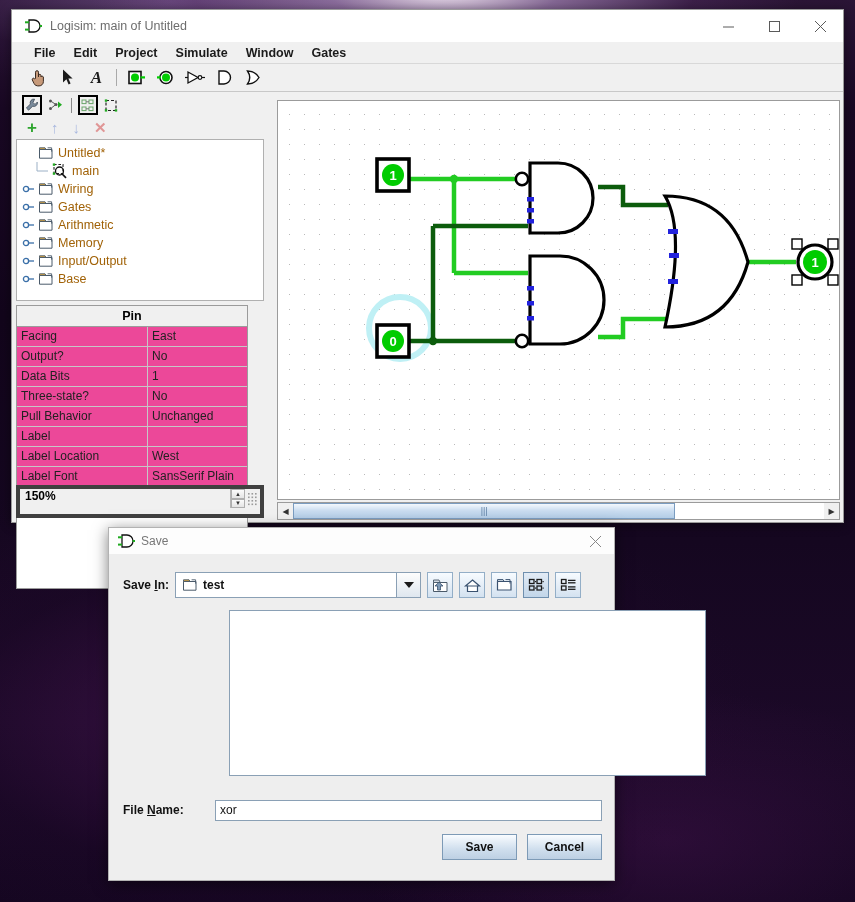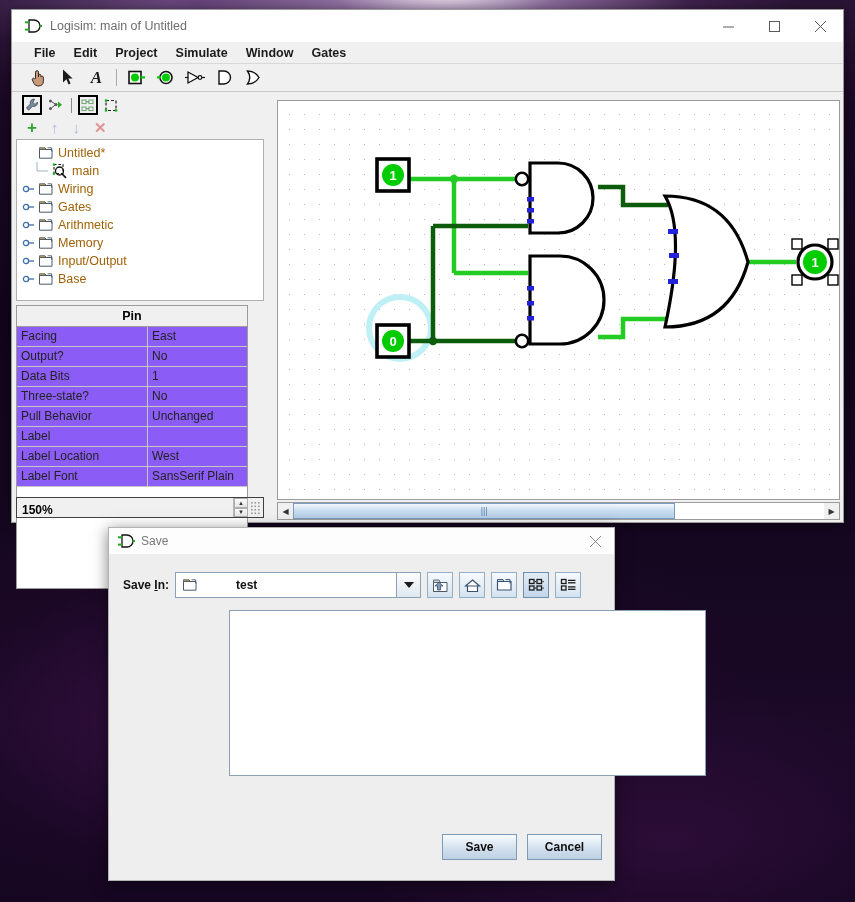--- a/index.html
+++ b/index.html
@@ -96,7 +96,7 @@
 
   .proptable {
     position: absolute; left: 4px; top: 212px; right: 20px; height: 284px;
-    background: #8b5cf6; border: 1px solid #9b9b9b;
+    background: #ec4899; border: 1px solid #9b9b9b;
     display: flex; flex-direction: column;
   }
   .prop-head {

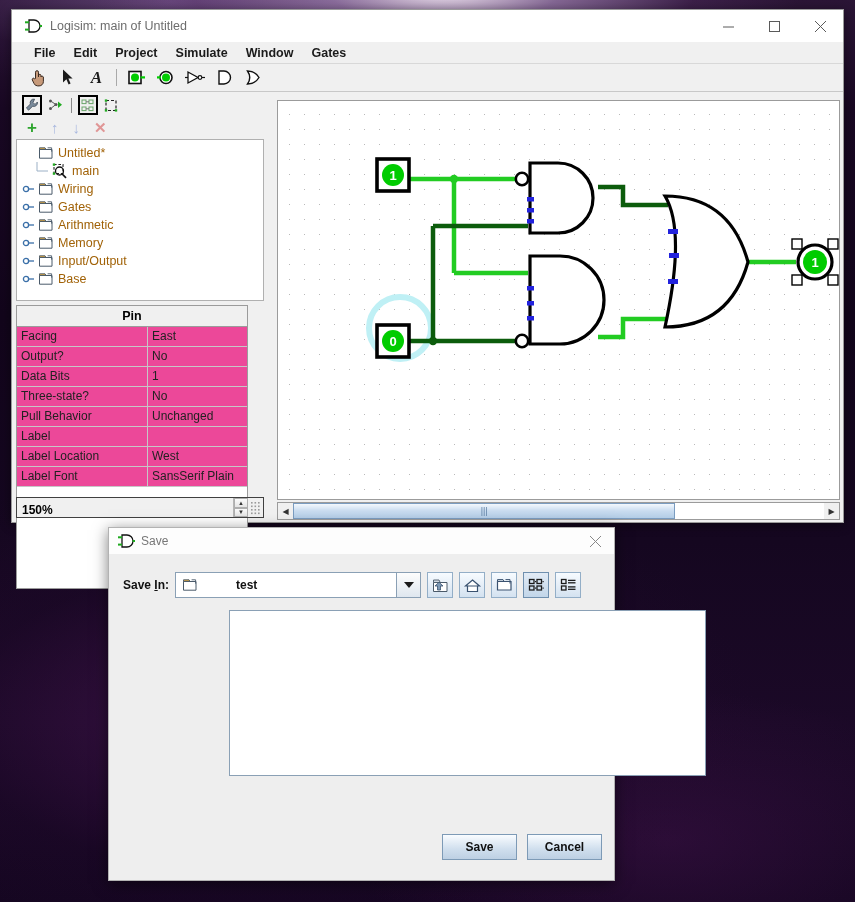--- a/index.html
+++ b/index.html
@@ -110,9 +110,9 @@
   .pfill { flex: 1; background: #fff; }
 
   .zoombar {
-    position: absolute; left: 4px; bottom: 4px; right: 4px; height: 21px;
-    background: #f0f0f0; border: 1px solid #404040;
-    display: flex; align-items: flex-end;
+    position: absolute; left: 4px; bottom: 4px; right: 4px; height: 33px;
+    background: #f0f0f0; border: 4px solid #404040;
+    display: flex; align-items: flex-start;
   }
   .zoomtxt { font-size: 12px; font-weight: bold; color: #000; padding-left: 5px; flex: 1; }
   .spin { width: 15px; height: 19px; display: flex; flex-direction: column; border-left: 1px solid #b5b5b5; }

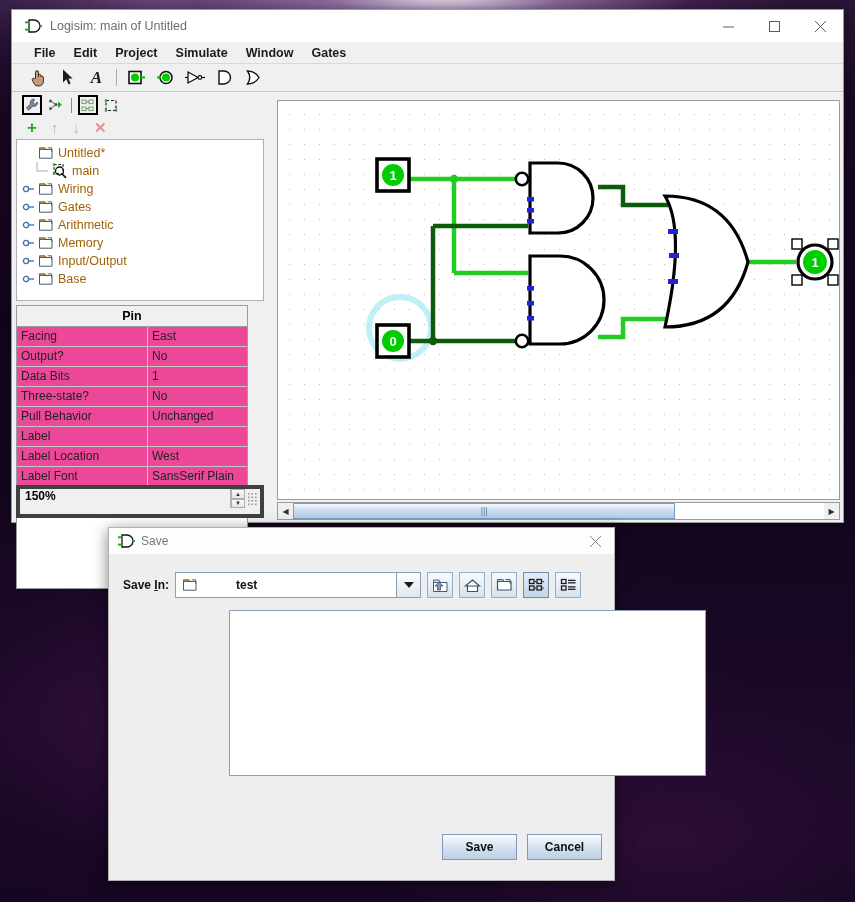--- a/index.html
+++ b/index.html
@@ -642,7 +642,7 @@
 
       <div class="row-savein">
         <span class="lbl" style="width:52px;">Save <u>I</u>n:</span>
-        <div class="combo" style="width:246px;gap:33px;">
+        <div class="combo" style="width:246px;">
           <span style="margin-left:7px;display:flex;">
             <svg width="14" height="12" viewBox="0 0 14 12">
                 <path d="M0.5 2.5 L0.5 11.2 L13 11.2 L13 2.5 Z" fill="#fff" stroke="#4a5a6a" stroke-width="1"></path>

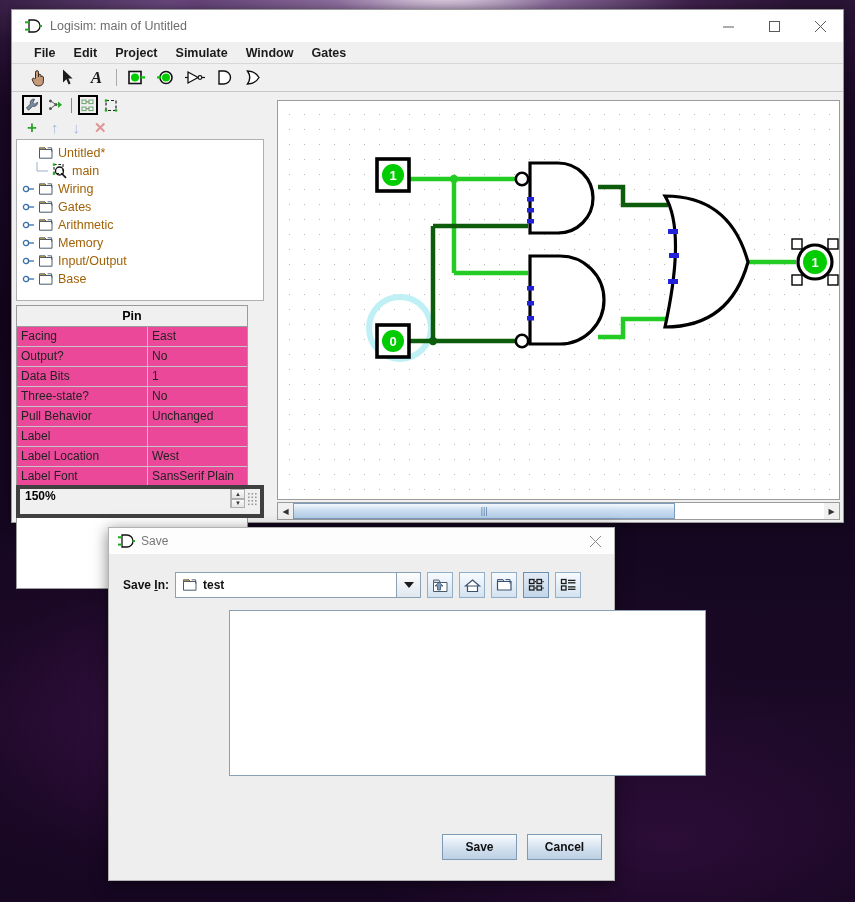--- a/index.html
+++ b/index.html
@@ -710,6 +710,10 @@
 
       <div class="filelist"></div>
 
+      <div class="row-name">
+        <span class="lbl" style="width:92px;">File <u>N</u>ame:</span>
+        <input class="txtfield" style="flex: 1 1 0%;" value="xor">
+      </div>
 
 
       <div class="dlg-buttons">

